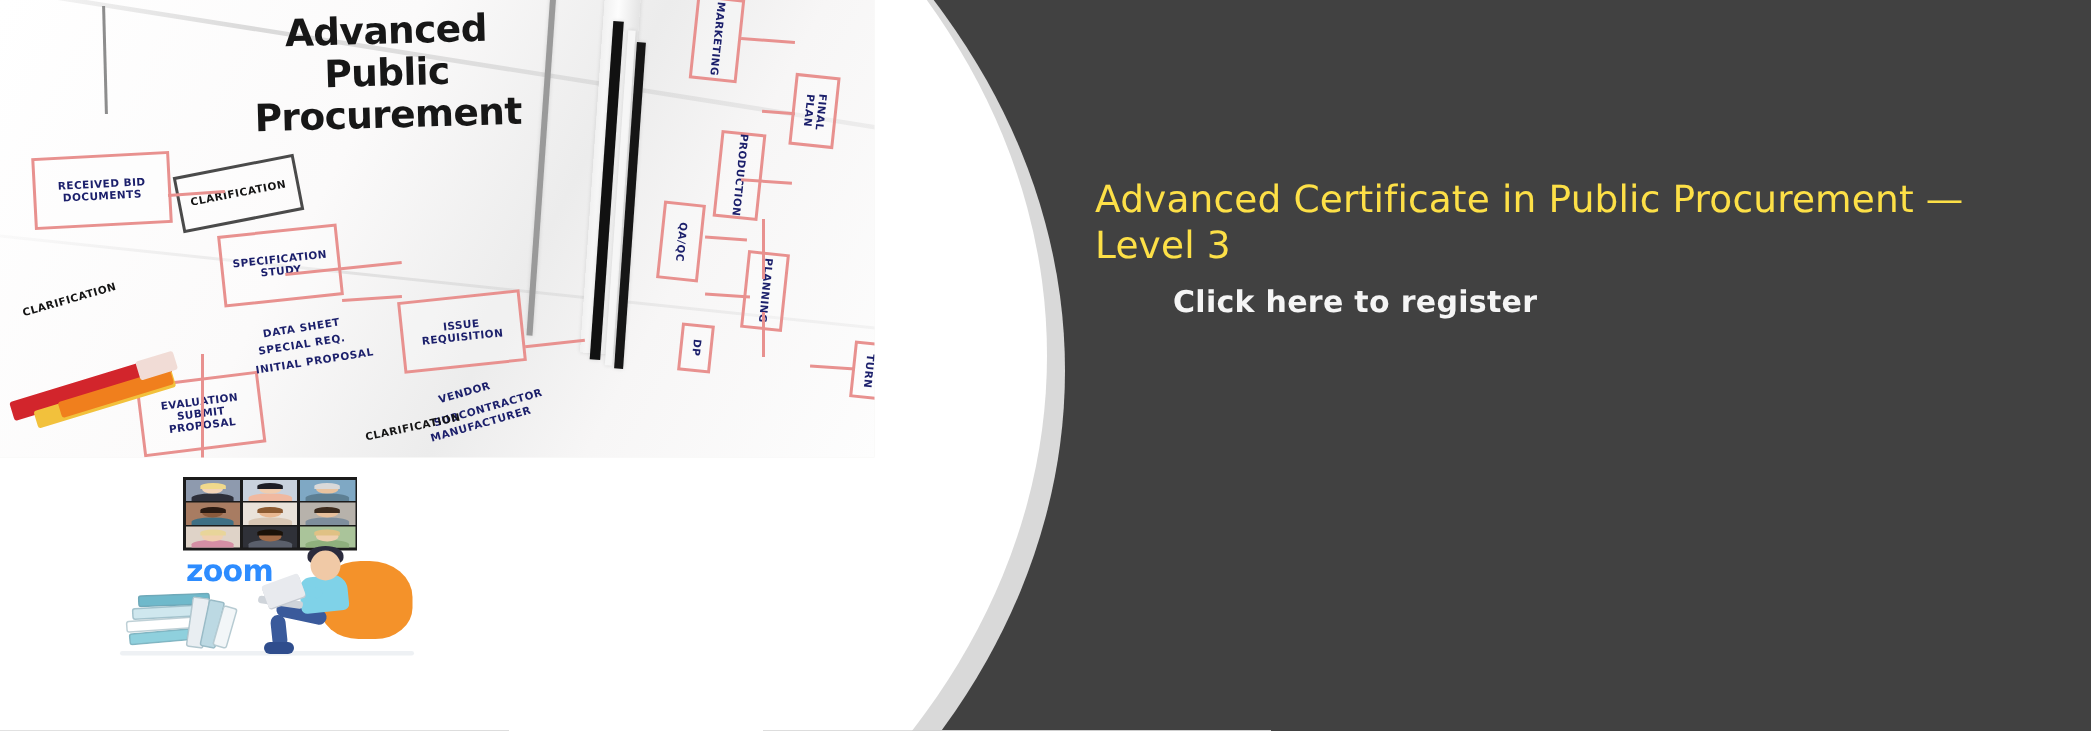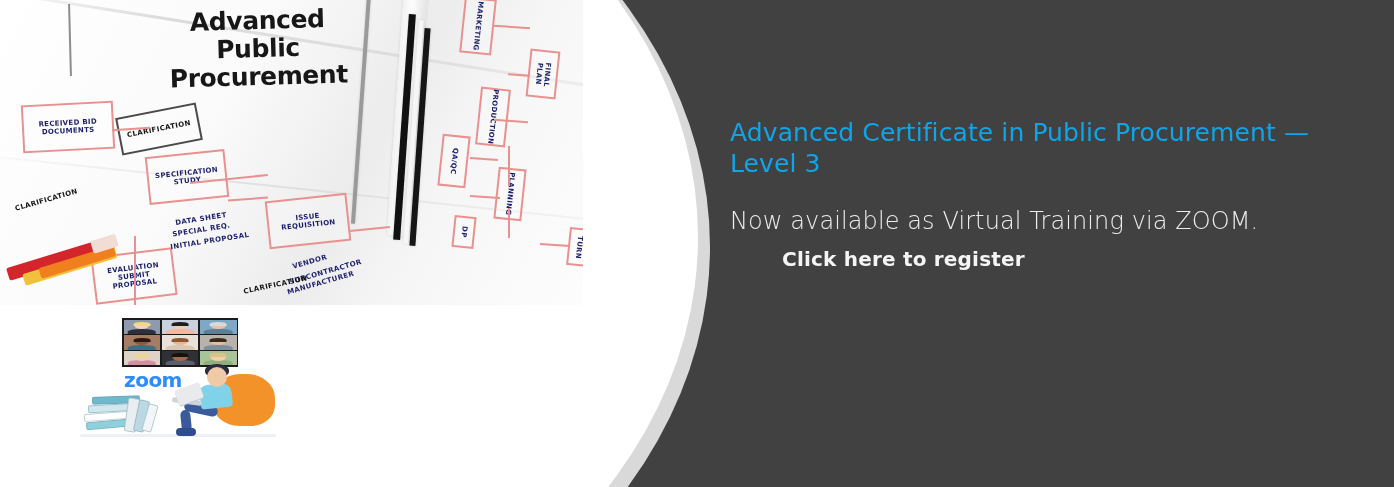--- a/index.html
+++ b/index.html
@@ -158,7 +158,7 @@
   .t-title{
     font-family:"DejaVu Sans", sans-serif;
     font-size:25px;line-height:1.22;letter-spacing:.1px;font-weight:400;
-    color:#0ea5e9;
+    color:#fde047;
     margin:0;
   }
   .t-sub{

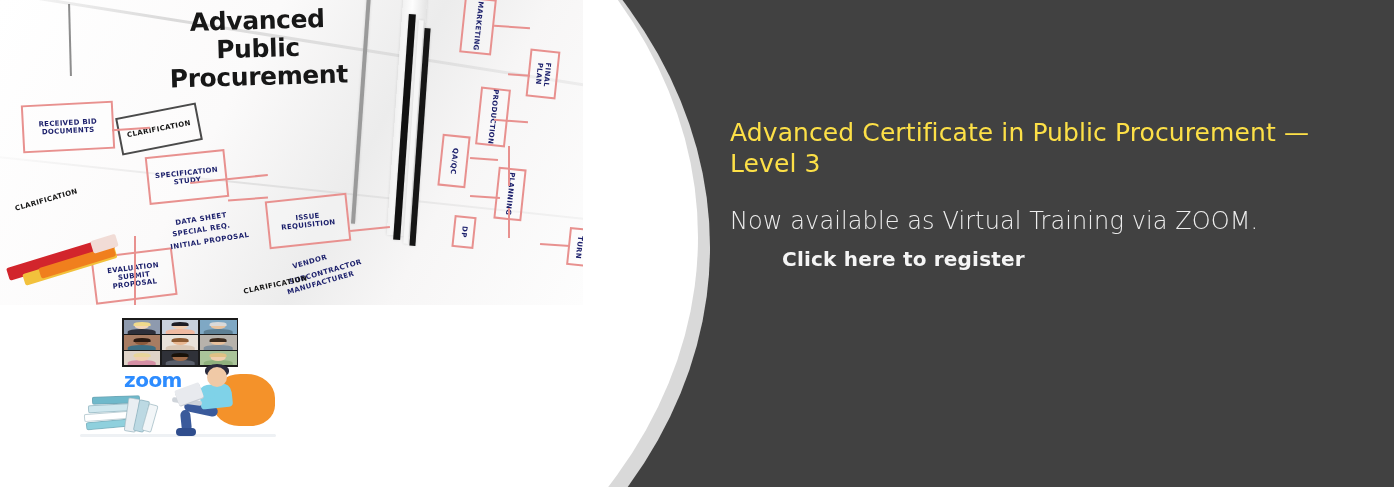--- a/index.html
+++ b/index.html
@@ -323,7 +323,6 @@
 
   <div class="copy">
     <h1 class="t-title">Advanced Certificate in Public Procurement — Level 3</h1>
-    <p class="t-sub">Now available as Virtual Training via ZOOM.</p>
     <div><span class="t-cta">Click here to register</span></div>
   </div>
 

